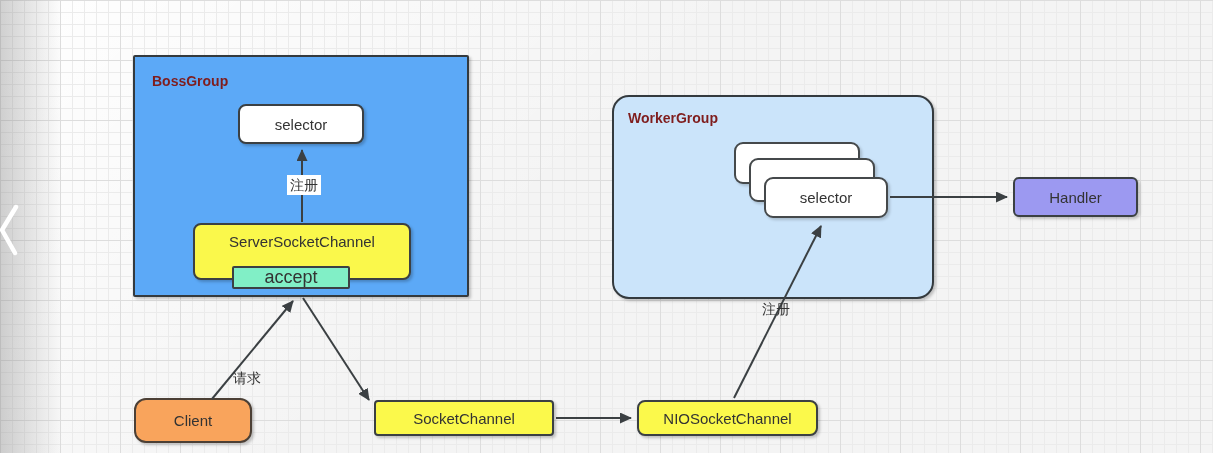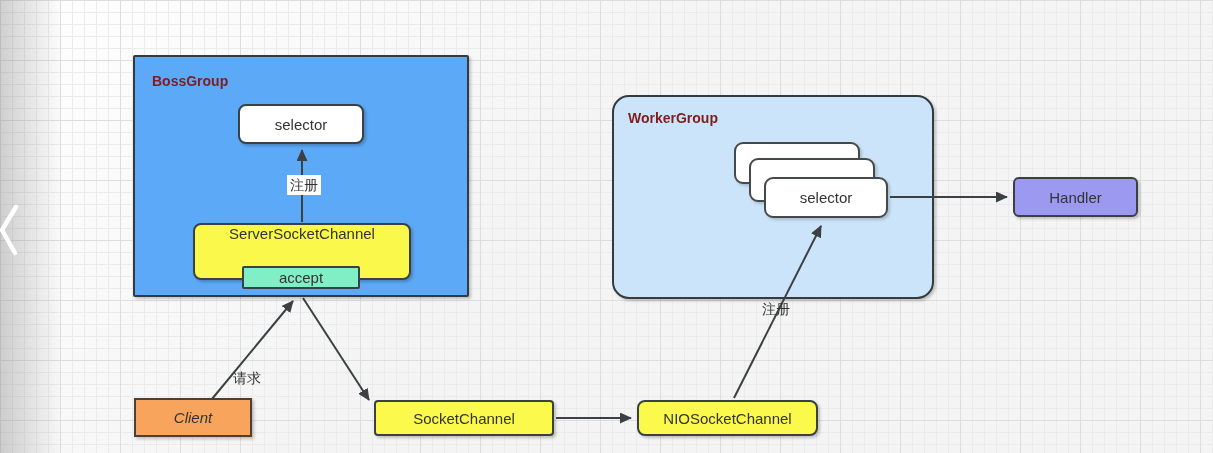--- a/index.html
+++ b/index.html
@@ -48,7 +48,7 @@
   .selector-boss { left: 238px; top: 104px; width: 126px; height: 40px; background: #ffffff; border-radius: 8px; }
 
   .sschannel { left: 193px; top: 223px; width: 218px; height: 57px; background: #faf84b; border-radius: 8px;
-               align-items: flex-start; }
+               align-items: flex-start; padding-top: 8px; }
   .accept { left: 242px; top: 266px; width: 118px; height: 23px; background: #81efc6; border-radius: 2px;
             font-size: 15px; box-shadow: none; }
 

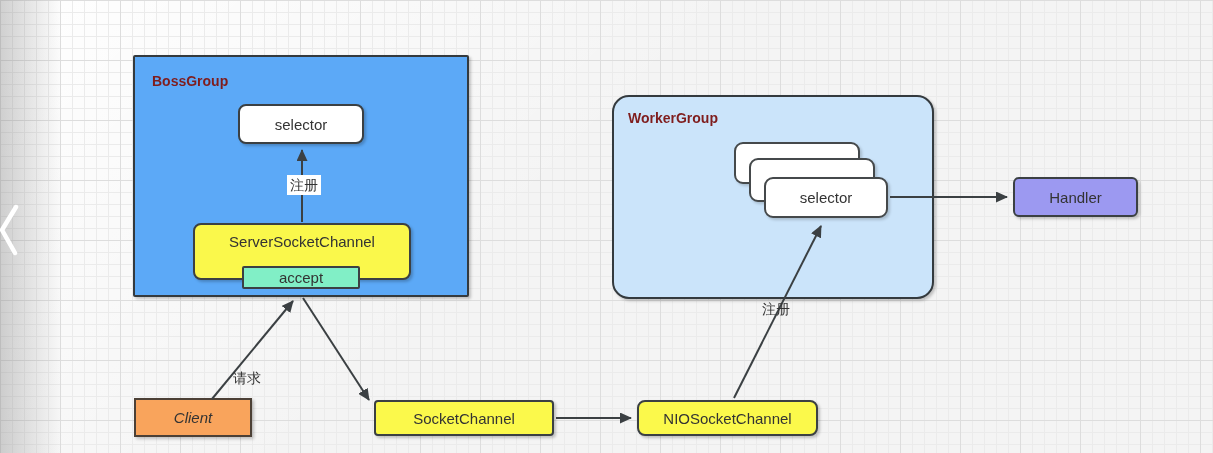--- a/index.html
+++ b/index.html
@@ -49,8 +49,8 @@
 
   .sschannel { left: 193px; top: 223px; width: 218px; height: 57px; background: #faf84b; border-radius: 8px;
                align-items: flex-start; padding-top: 8px; }
-  .accept { left: 242px; top: 266px; width: 118px; height: 23px; background: #81efc6; border-radius: 2px;
-            font-size: 15px; box-shadow: none; }
+  .accept { left: 232px; top: 266px; width: 118px; height: 23px; background: #81efc6; border-radius: 2px;
+            font-size: 18px; box-shadow: none; }
 
   .card { position: absolute; background: #ffffff; border: 2px solid #45494b; border-radius: 9px;
           box-shadow: 2px 2px 3px rgba(0,0,0,0.18); }

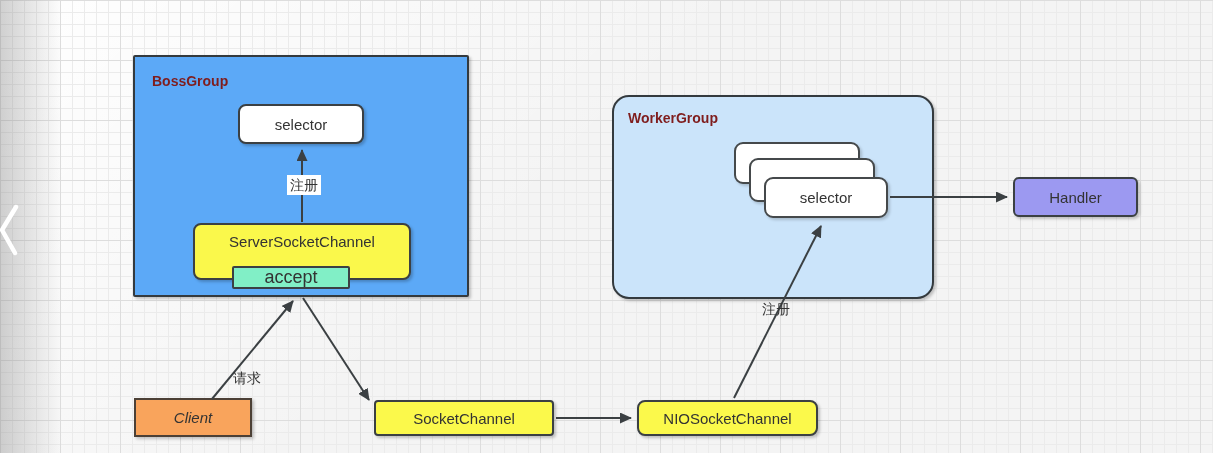--- a/index.html
+++ b/index.html
@@ -61,7 +61,7 @@
                 font-size: 15px; color: #333333; }
 
   .handler { left: 1013px; top: 177px; width: 125px; height: 40px; background: #9c99f1; border-radius: 6px; }
-  .client { left: 134px; top: 398px; width: 118px; height: 39px; background: #f9a45c; border-radius: 0; border-color: #4c4036; font-style: italic; }
+  .client { left: 134px; top: 398px; width: 118px; height: 45px; background: #f9a45c; border-radius: 12px; border-color: #4c4036; }
   .socketchannel { left: 374px; top: 400px; width: 180px; height: 36px; background: #fbf94b; border-radius: 4px; }
   .niosocketchannel { left: 637px; top: 400px; width: 181px; height: 36px; background: #fbf94b; border-radius: 8px; }
 

